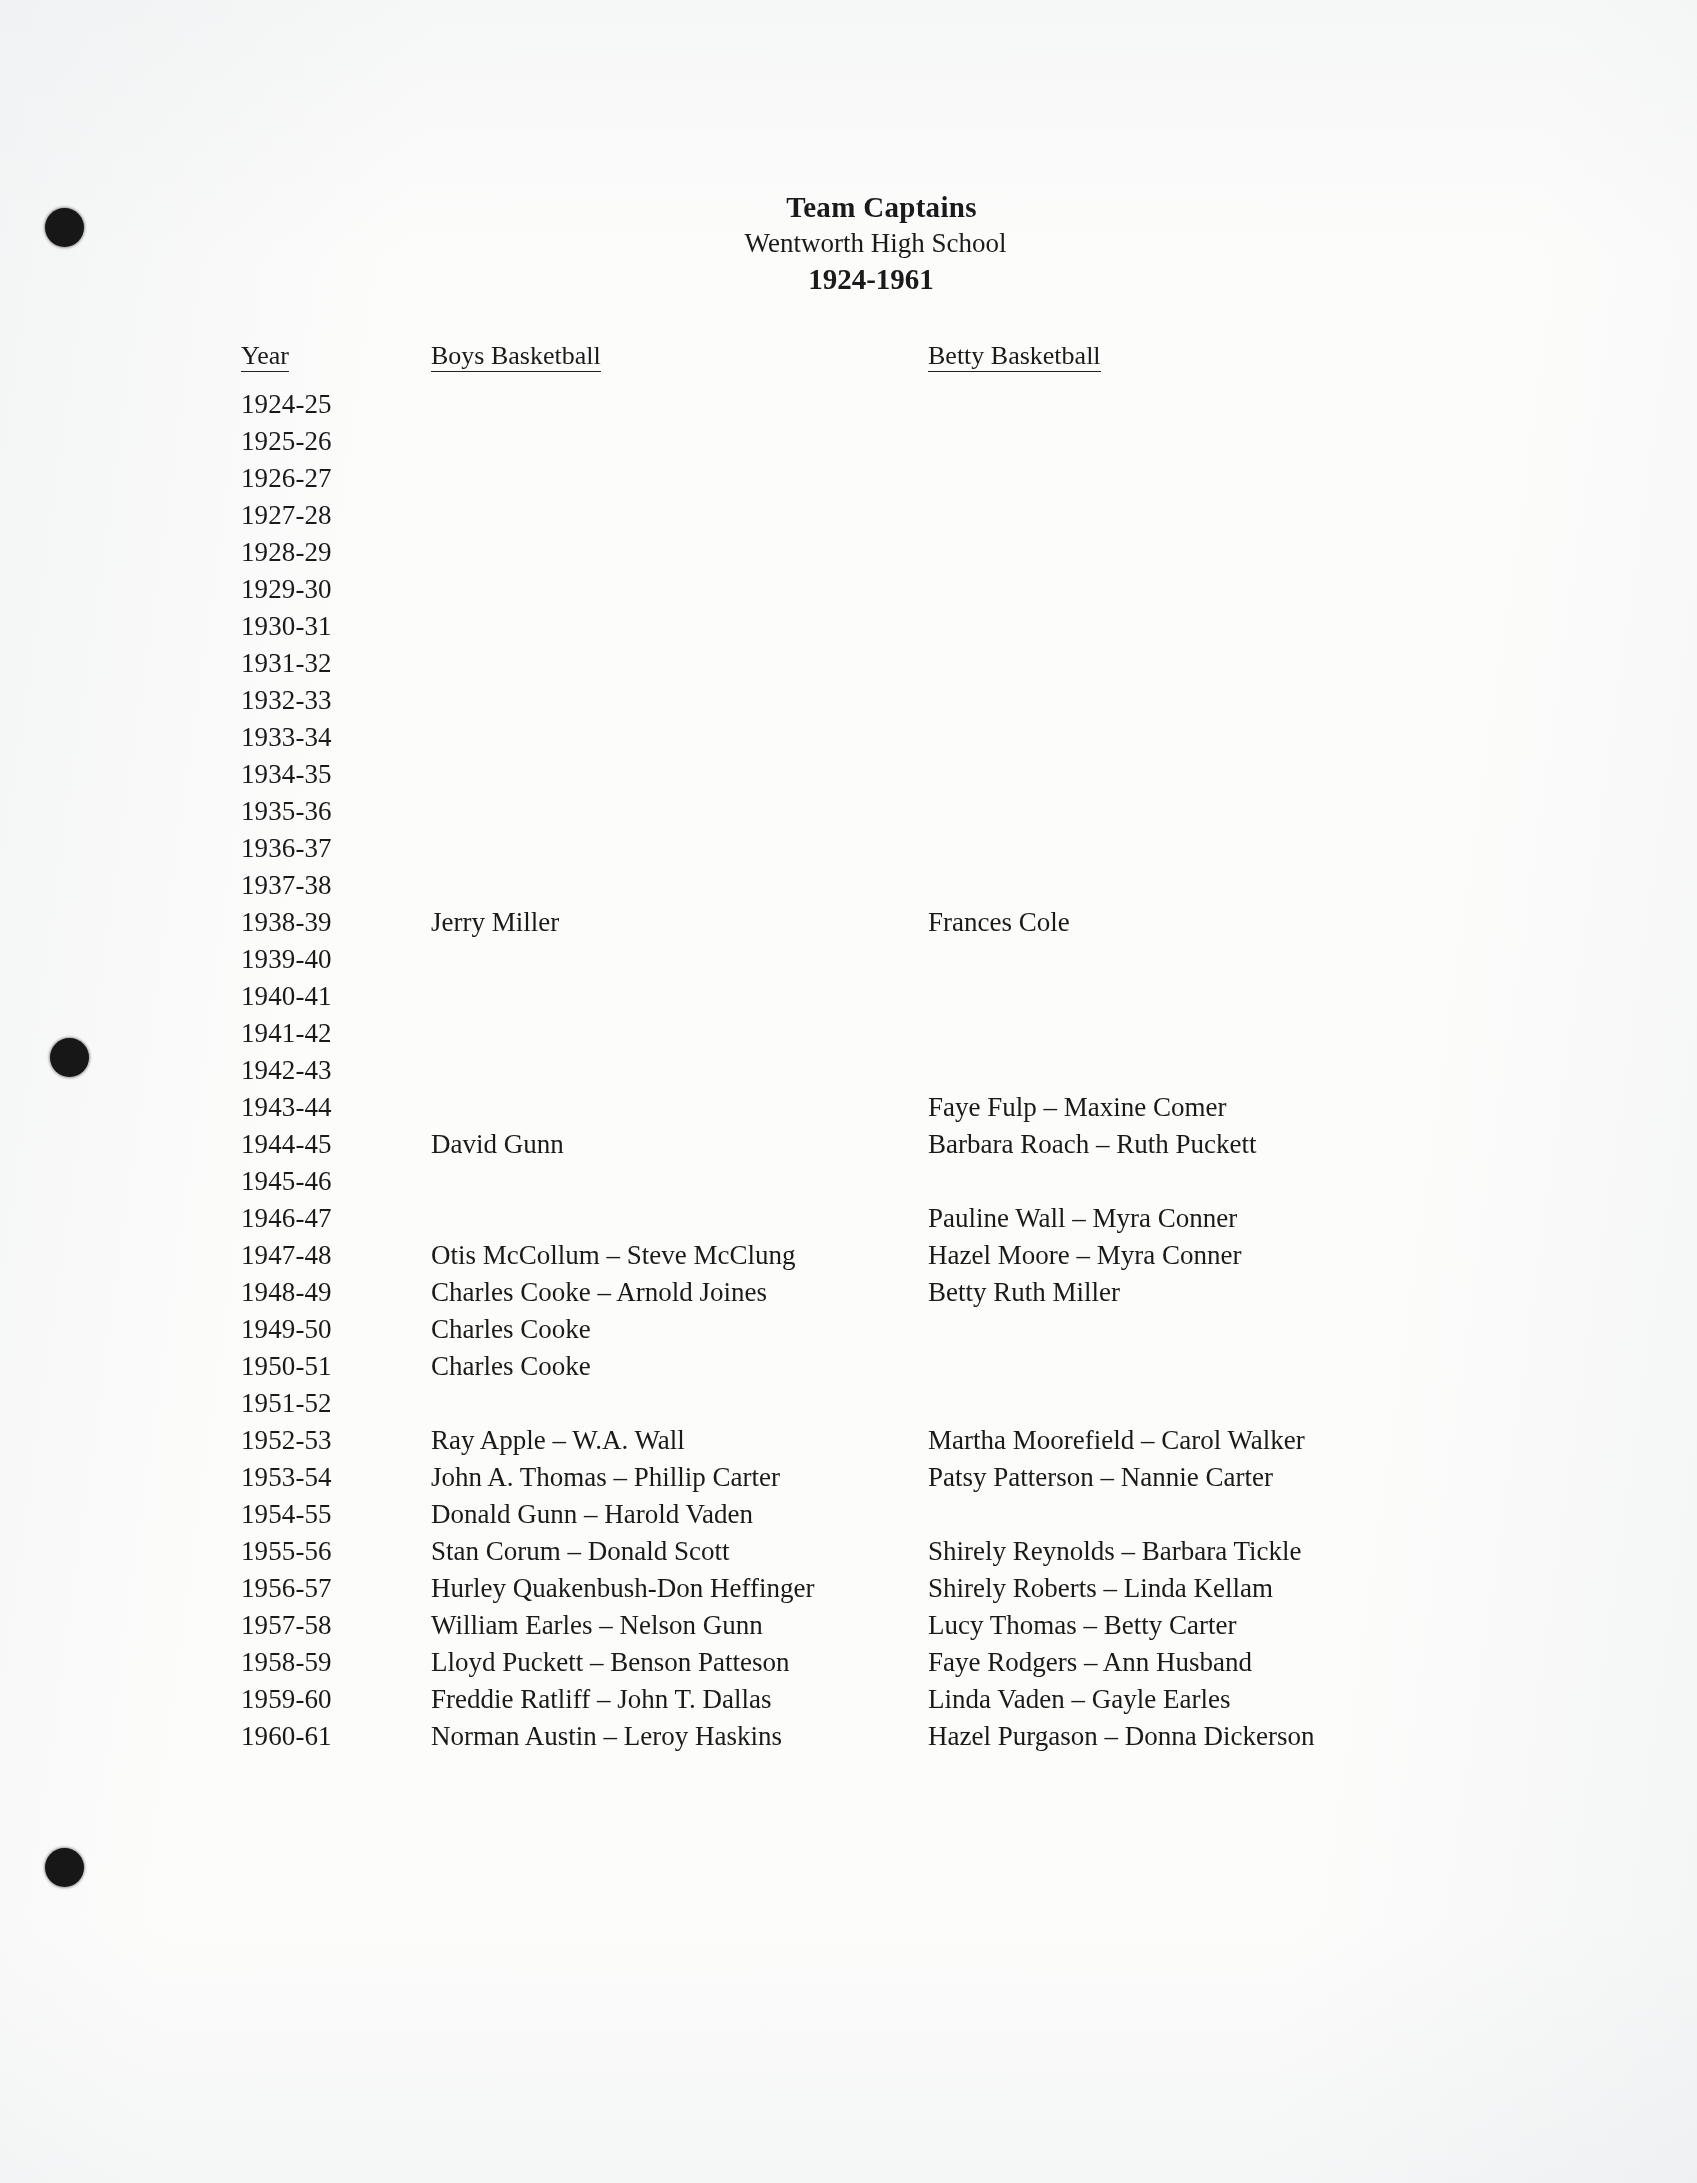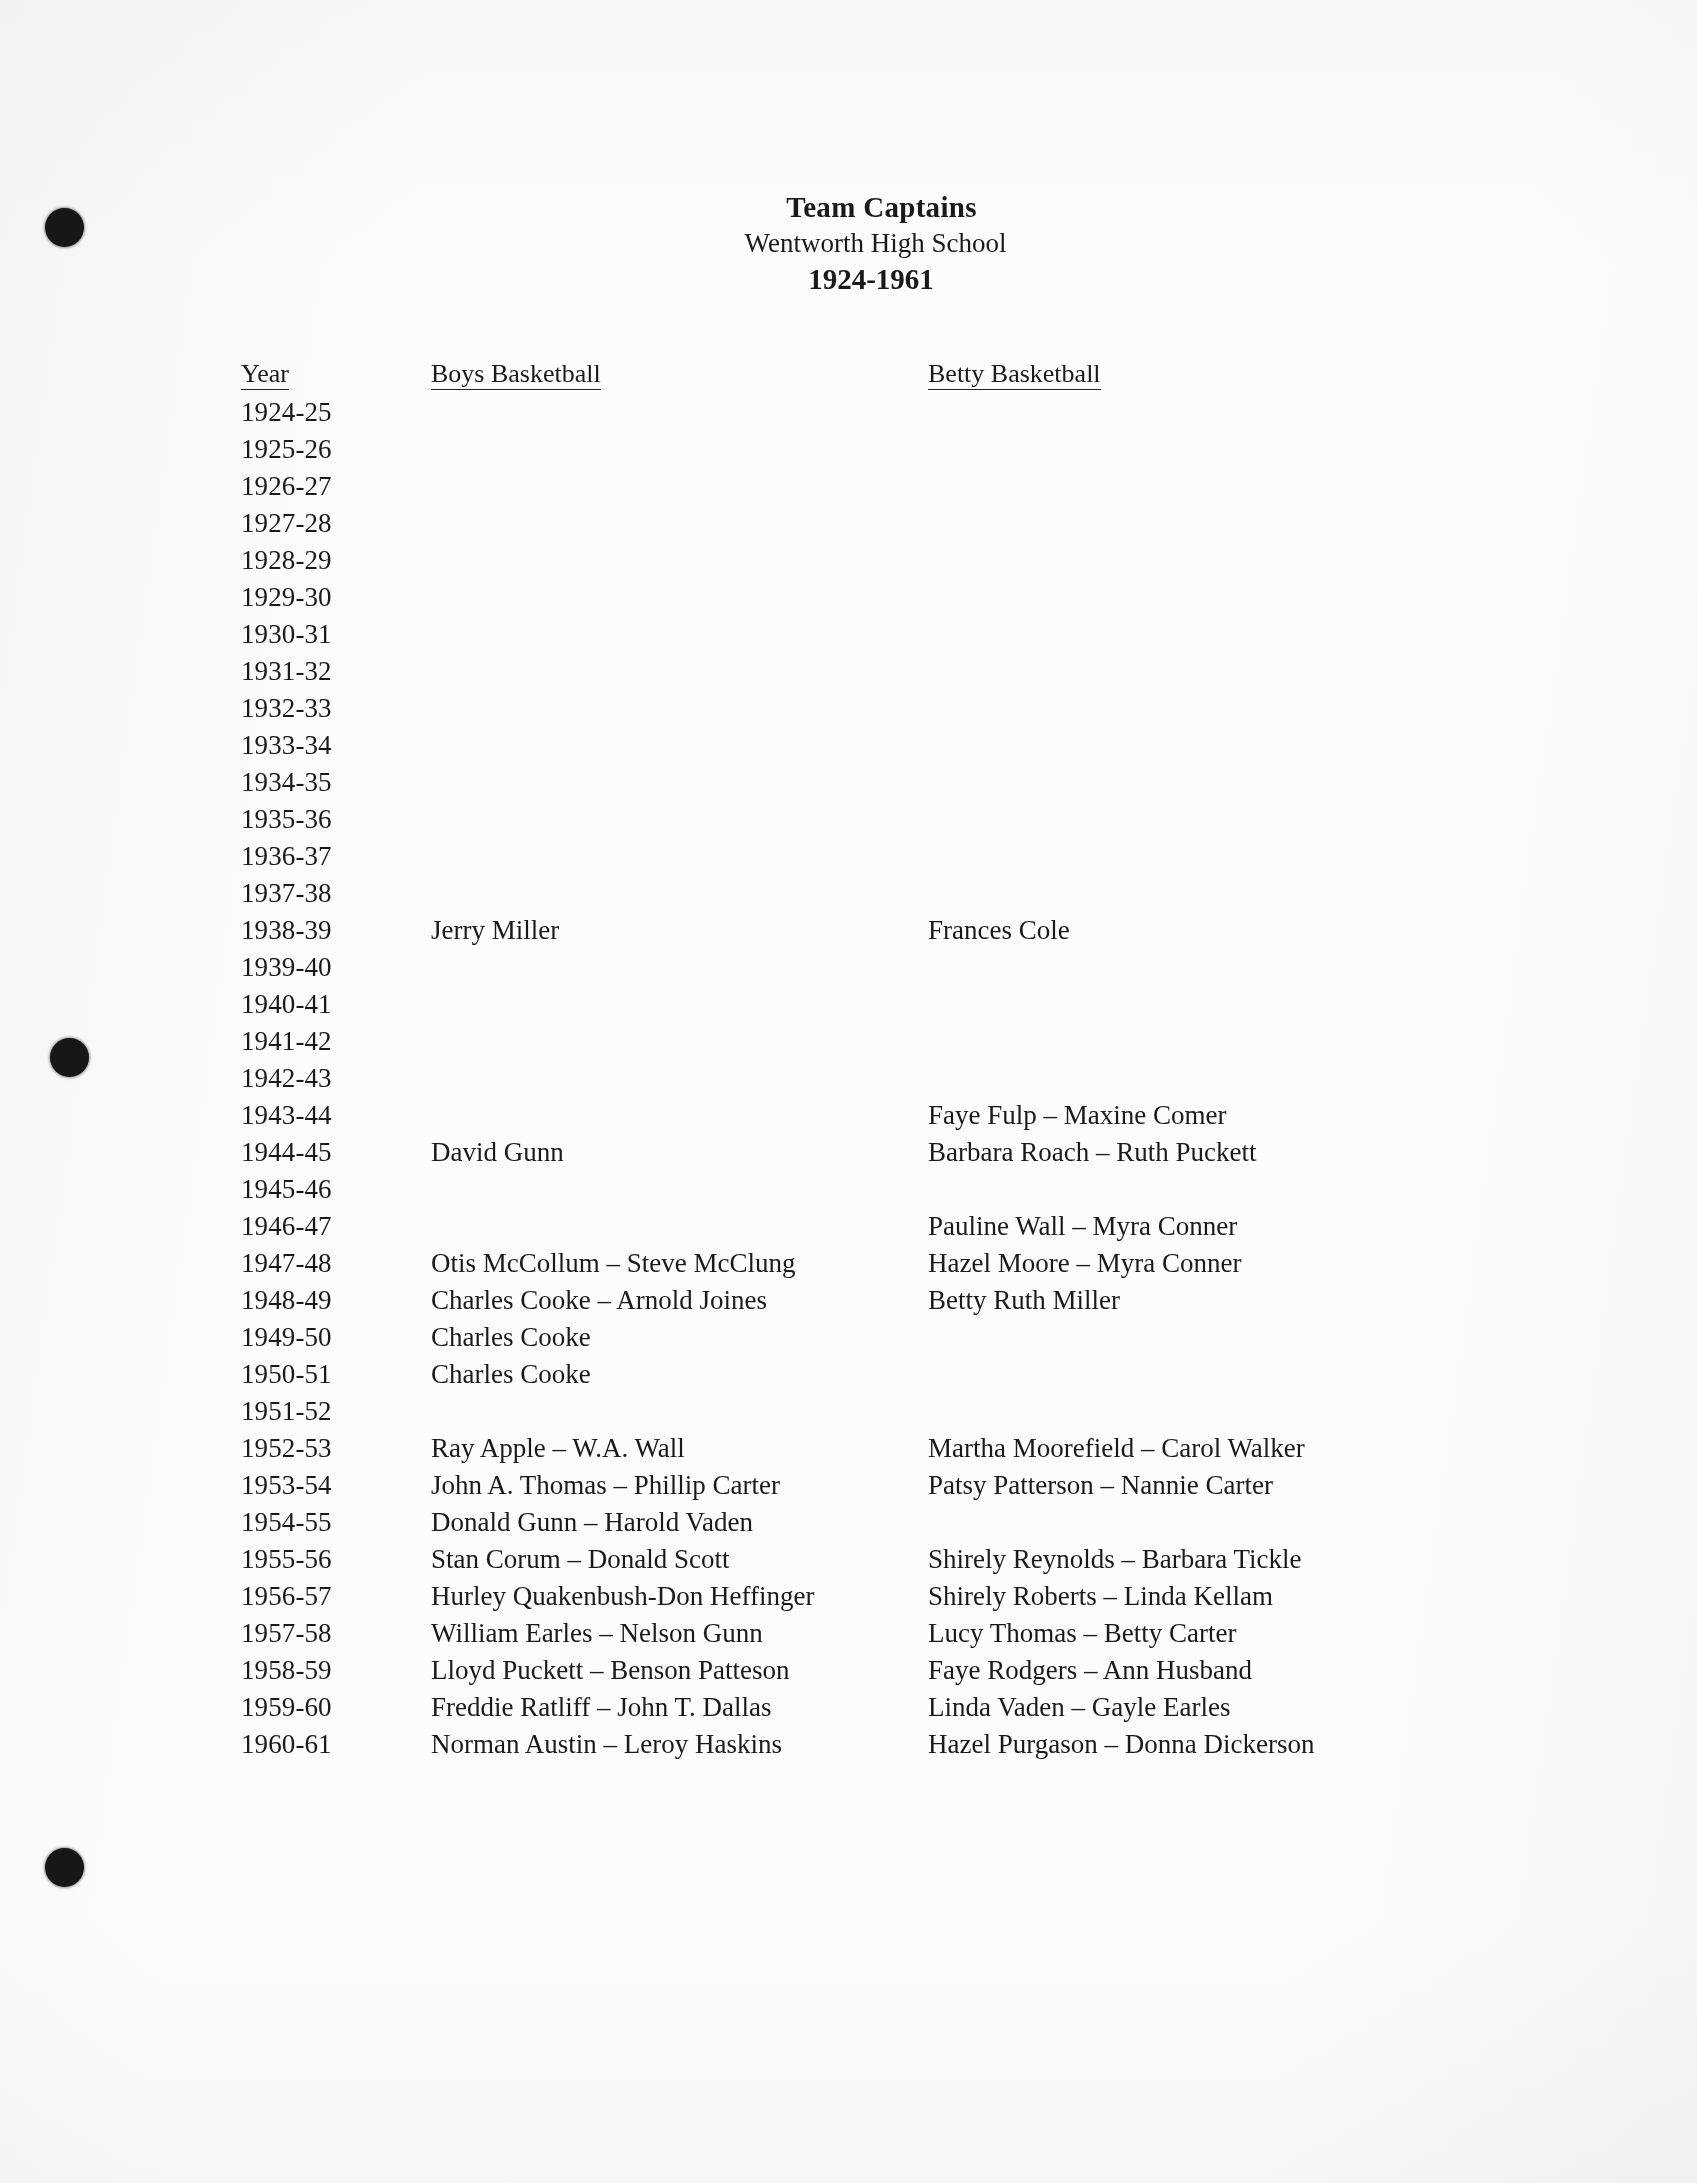--- a/index.html
+++ b/index.html
@@ -83,7 +83,7 @@
   .row {
     display: flex;
     height: 37px;
-    align-items: flex-end;
+    align-items: flex-start;
   }
 
   .col-year  { width: 190px; flex: 0 0 190px; }

